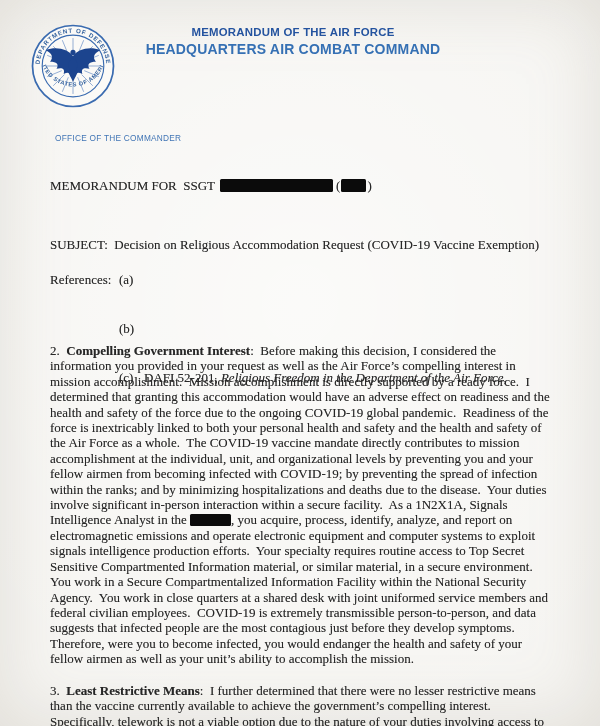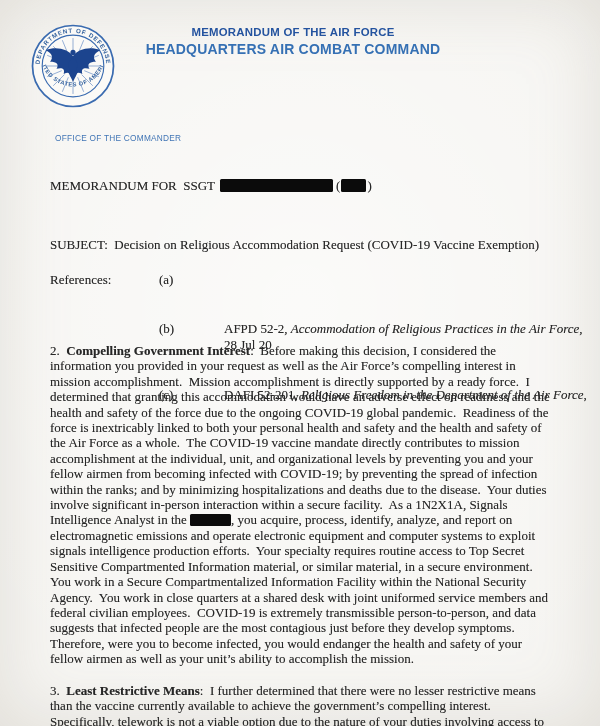--- a/index.html
+++ b/index.html
@@ -43,7 +43,7 @@
   .memo { top: 178px; }
   .subj { top: 208px; margin-top: 29px; }
   .refs { top: 239px; line-height: 16.4px; }
-  .ref-row  { display: flex; gap: 40px; }
+  .ref-row  { display: flex; }
   .ref-label{ flex: 0 0 69px; }
   .ref-id   { flex: 0 0 25px; }
   .ref-body { flex: 1; white-space: pre-wrap; }

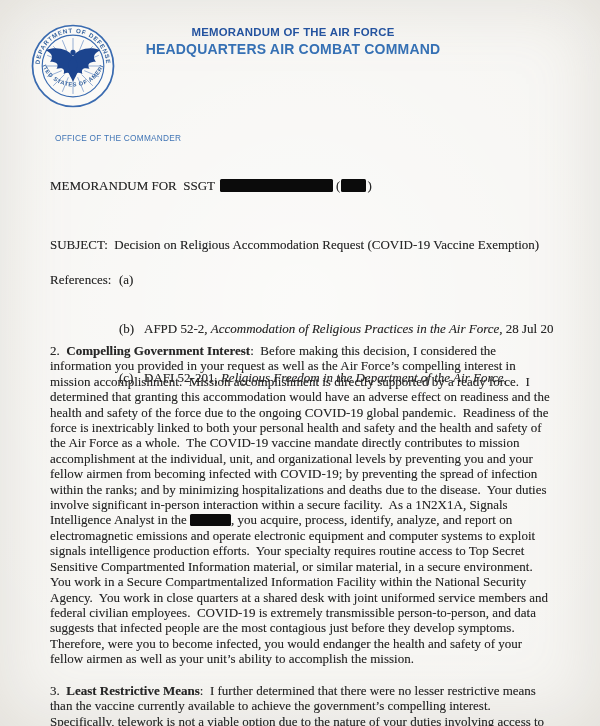--- a/index.html
+++ b/index.html
@@ -120,7 +120,6 @@
     <div class="ref-row">
       <span class="ref-label"></span>
       <span class="ref-id">(b)</span>
-      <span class="ref-body"><span>AFPD 52-2, </span><span class="it">Accommodation of Religious Practices in the Air Force</span><span>, 28 Jul 20</span></span>
     </div>
     <div class="ref-row">
       <span class="ref-label"></span>

